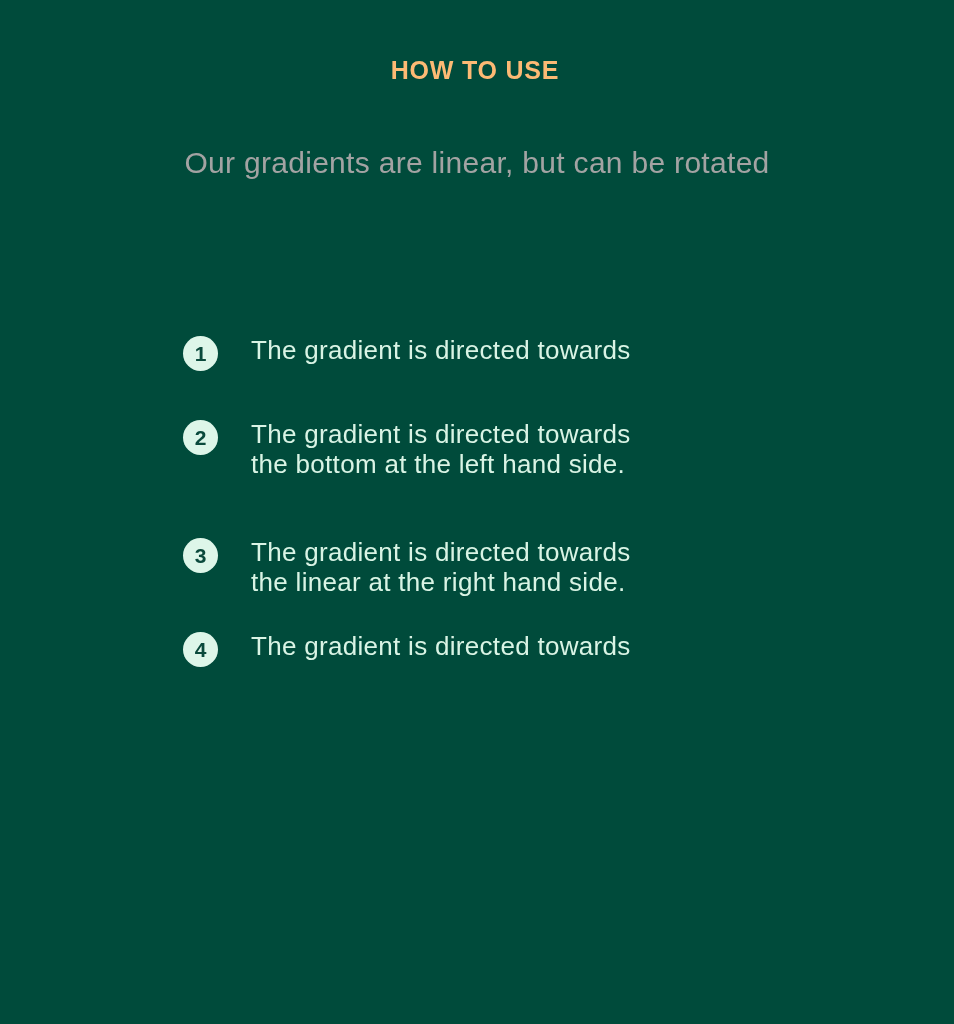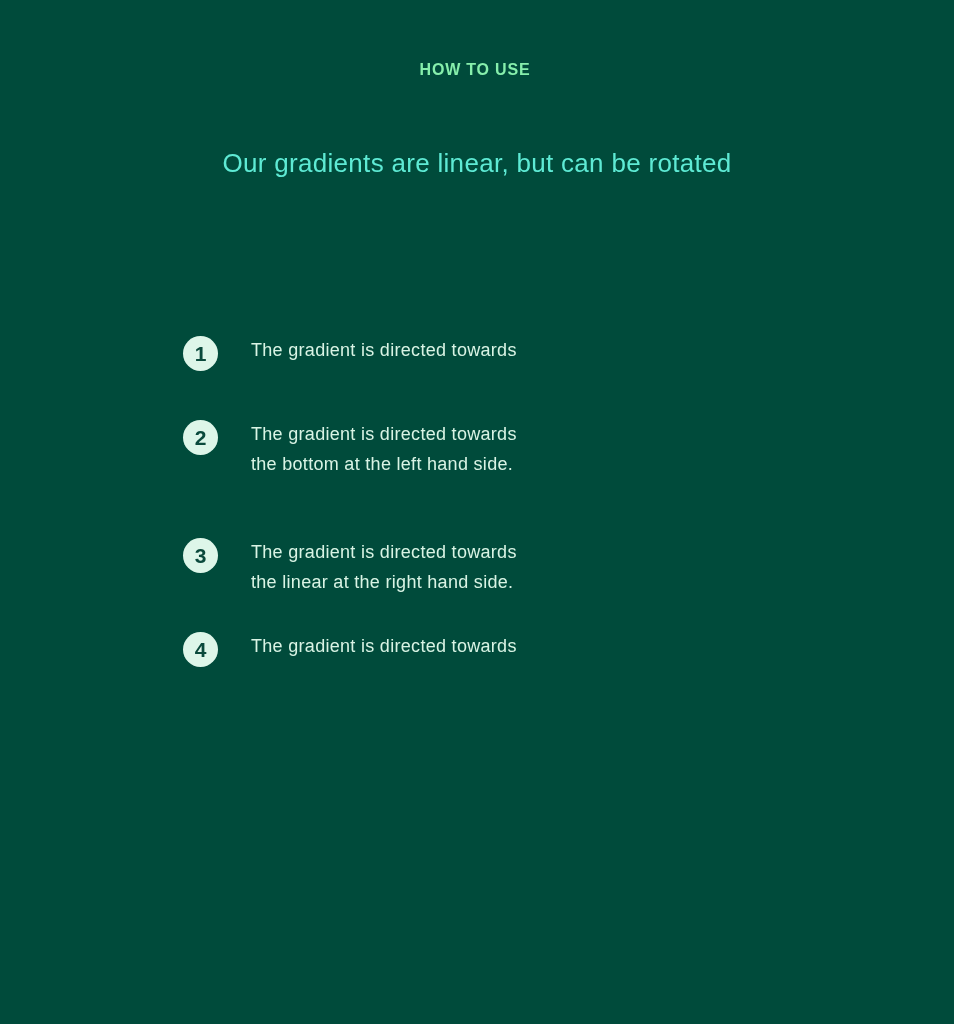--- a/index.html
+++ b/index.html
@@ -23,10 +23,10 @@
     width: 950px;
     text-align: center;
     font-weight: bold;
-    font-size: 16px;
+    font-size: 25px;
     line-height: 30px;
     letter-spacing: 0.8px;
-    color: #86efac;
+    color: #fdba74;
   }
   .intro-block {
     position: absolute;

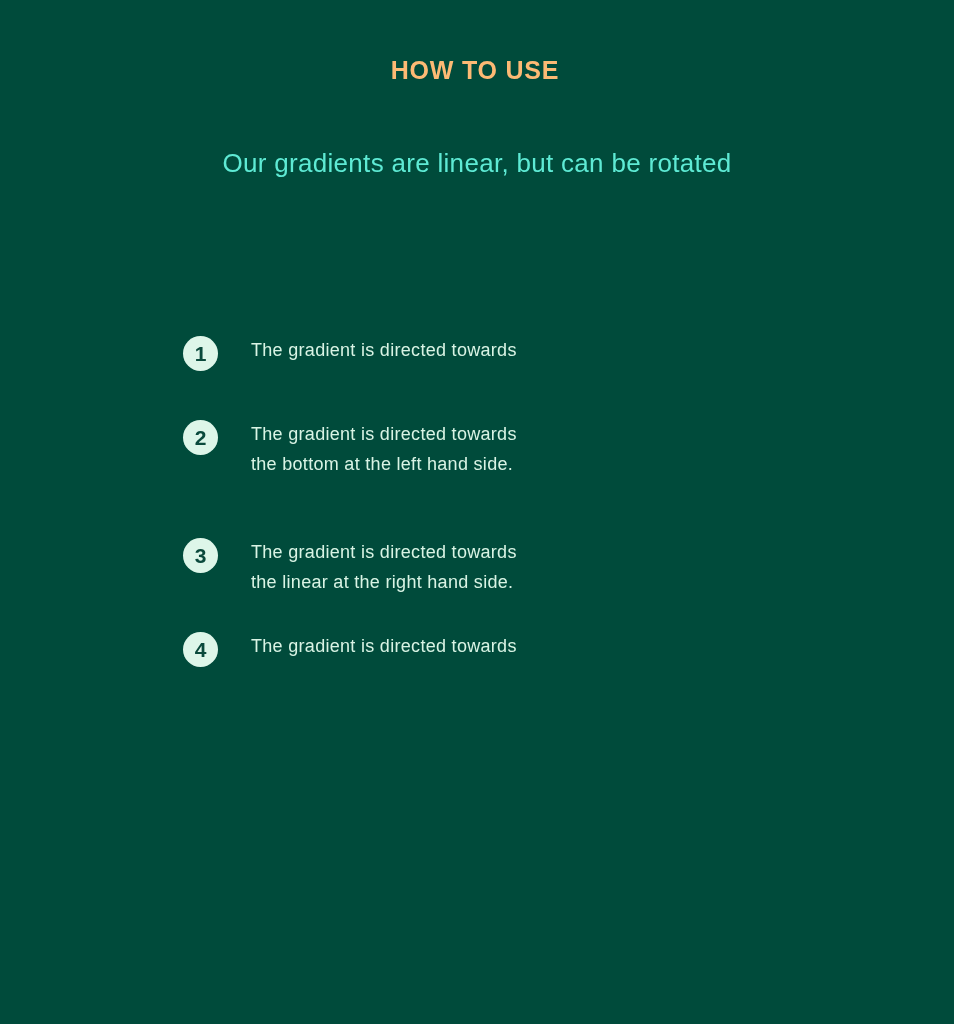--- a/index.html
+++ b/index.html
@@ -34,10 +34,10 @@
     left: 0;
     width: 954px;
     text-align: center;
-    font-size: 26px;
+    font-size: 30px;
     line-height: 30px;
     letter-spacing: 0.3px;
-    color: #5eead4;
+    color: #a3a3a3;
   }
   .steps {
     position: absolute;

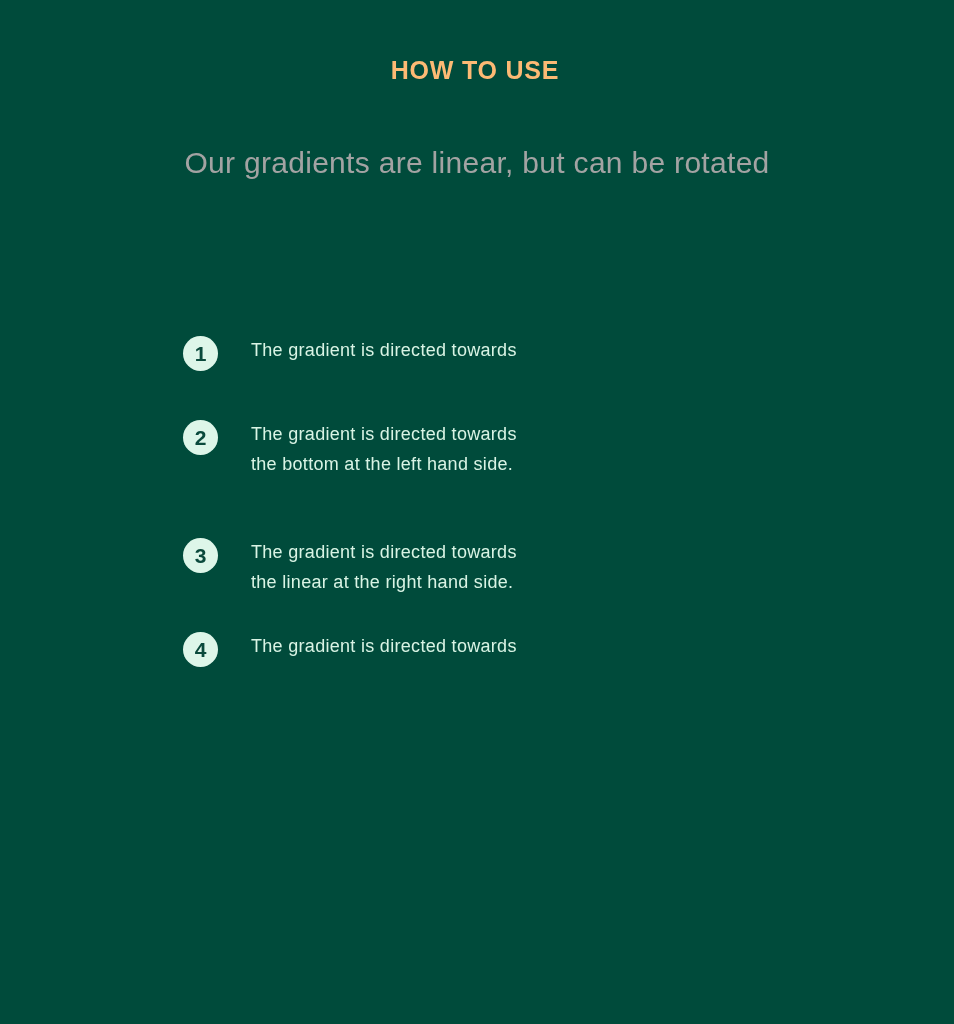--- a/index.html
+++ b/index.html
@@ -68,7 +68,7 @@
   }
   .step-text {
     margin-left: 33px;
-    font-size: 18px;
+    font-size: 26px;
     line-height: 30px;
     letter-spacing: 0.3px;
     color: #d9f4e5;

